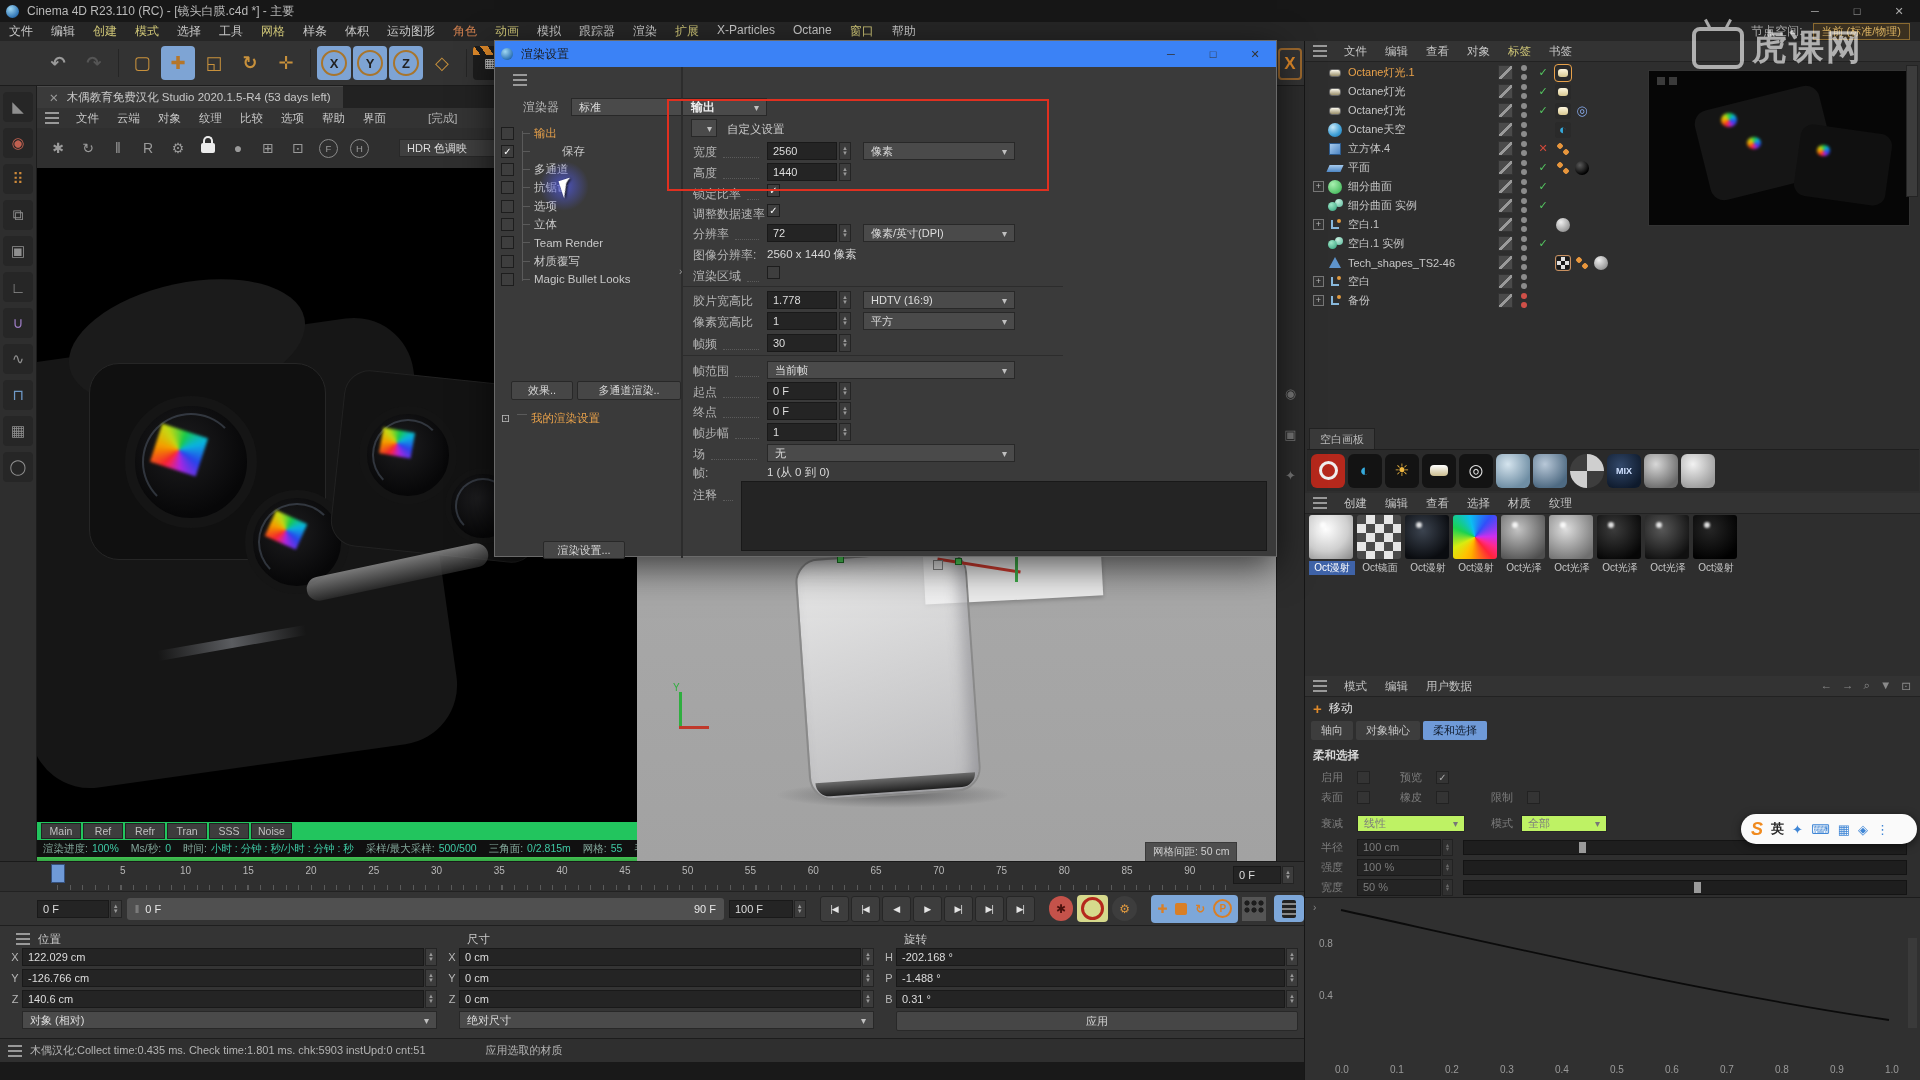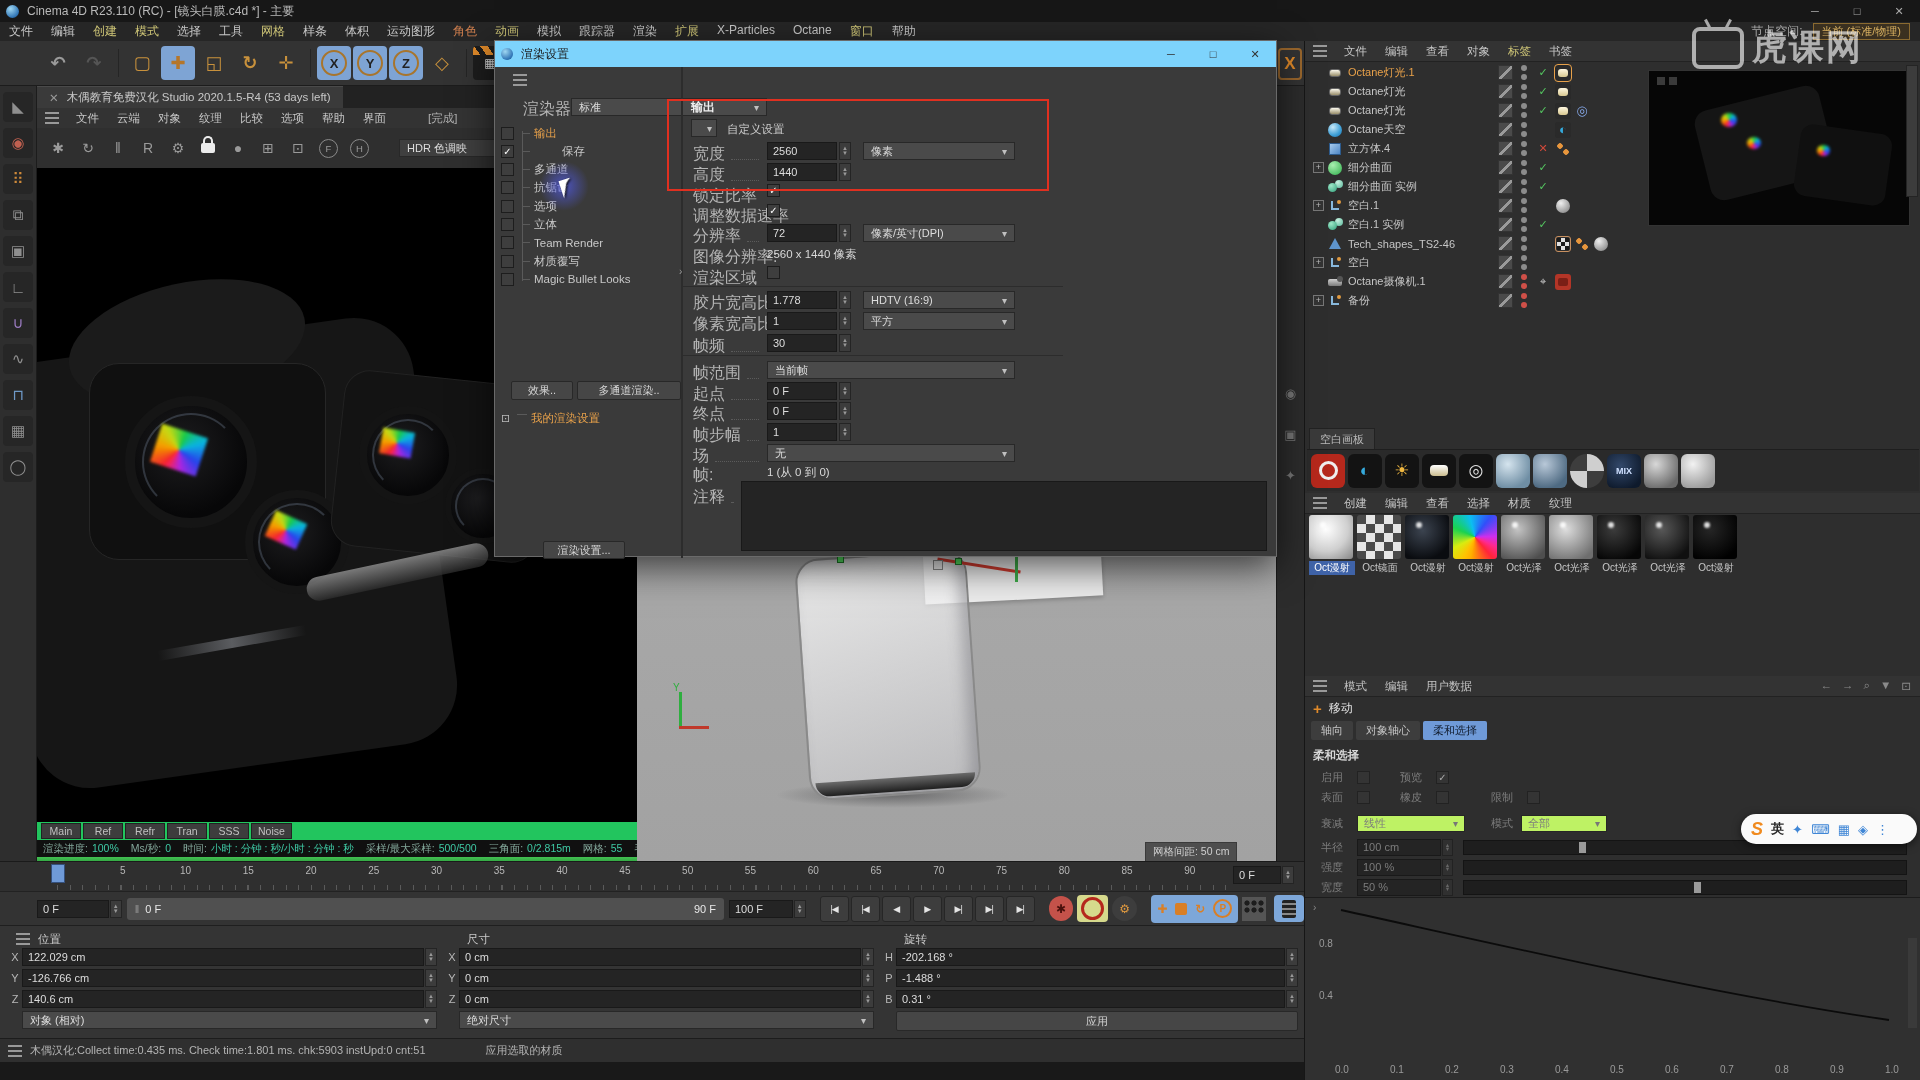--- a/index.html
+++ b/index.html
@@ -200,7 +200,7 @@
   #belowfill{left:0;top:1062px;width:1304px;height:18px;background:#191919}
   
   #dlg{left:494px;top:40px;width:783px;height:517px;background:#3a3a3a;border:1px solid #6a6a6a;box-shadow:0 10px 34px rgba(0,0,0,.65);box-sizing:border-box}
-  #dlgtitle{height:26px;background:#7dd3fc;display:flex;align-items:center;color:#1c1c1c;font-size:12px}
+  #dlgtitle{height:26px;background:#3b82f6;display:flex;align-items:center;color:#1c1c1c;font-size:12px}
   #dlgbody{position:absolute;left:0;top:26px;right:0;bottom:0}
   .rs-row{position:absolute;height:16px;display:flex;align-items:center;font-size:11.5px;color:#c8c8c8;white-space:nowrap}
   .rs-row[data-sel="1"]{color:#e8a14a}

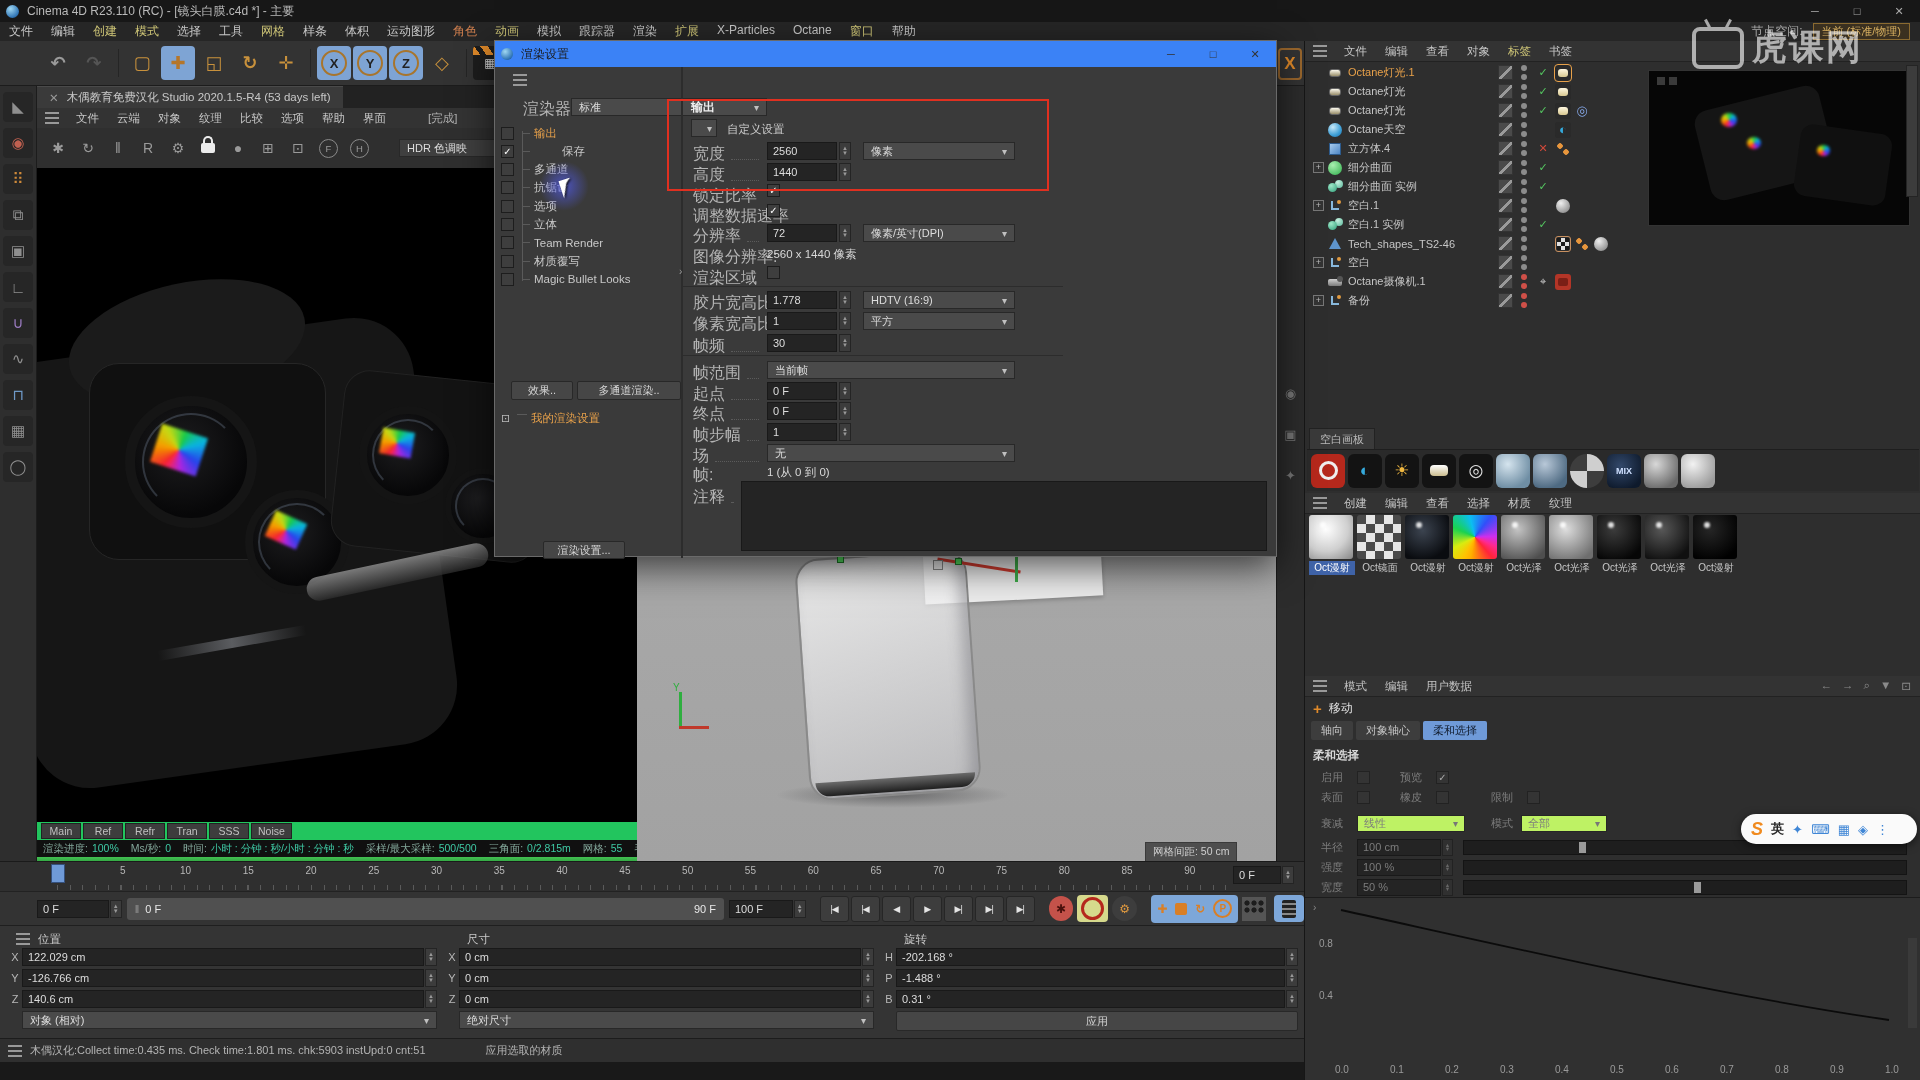--- a/index.html
+++ b/index.html
@@ -205,7 +205,7 @@
   .rs-row{position:absolute;height:16px;display:flex;align-items:center;font-size:11.5px;color:#c8c8c8;white-space:nowrap}
   .rs-row[data-sel="1"]{color:#e8a14a}
   .tick{width:8px;height:1px;background:#5a5a5a;margin-right:4px}
-  .olbl{position:absolute;font-size:16px;color:#b4b4b4;display:flex;align-items:center;white-space:nowrap}
+  .olbl{position:absolute;font-size:12px;color:#b4b4b4;display:flex;align-items:center;white-space:nowrap}
   .btn{background:#464646;border:1px solid #282828;border-radius:2px;color:#d4d4d4;font-size:11px;display:flex;align-items:center;justify-content:center}
   #redbox{position:absolute;left:172px;top:32px;width:378px;height:88px;border:2px solid #e03020;pointer-events:none}
   #cursorglow{position:absolute;left:44px;top:94px;width:50px;height:50px;border-radius:50%;background:radial-gradient(circle,rgba(82,92,235,.75),rgba(82,92,235,0) 70%)}

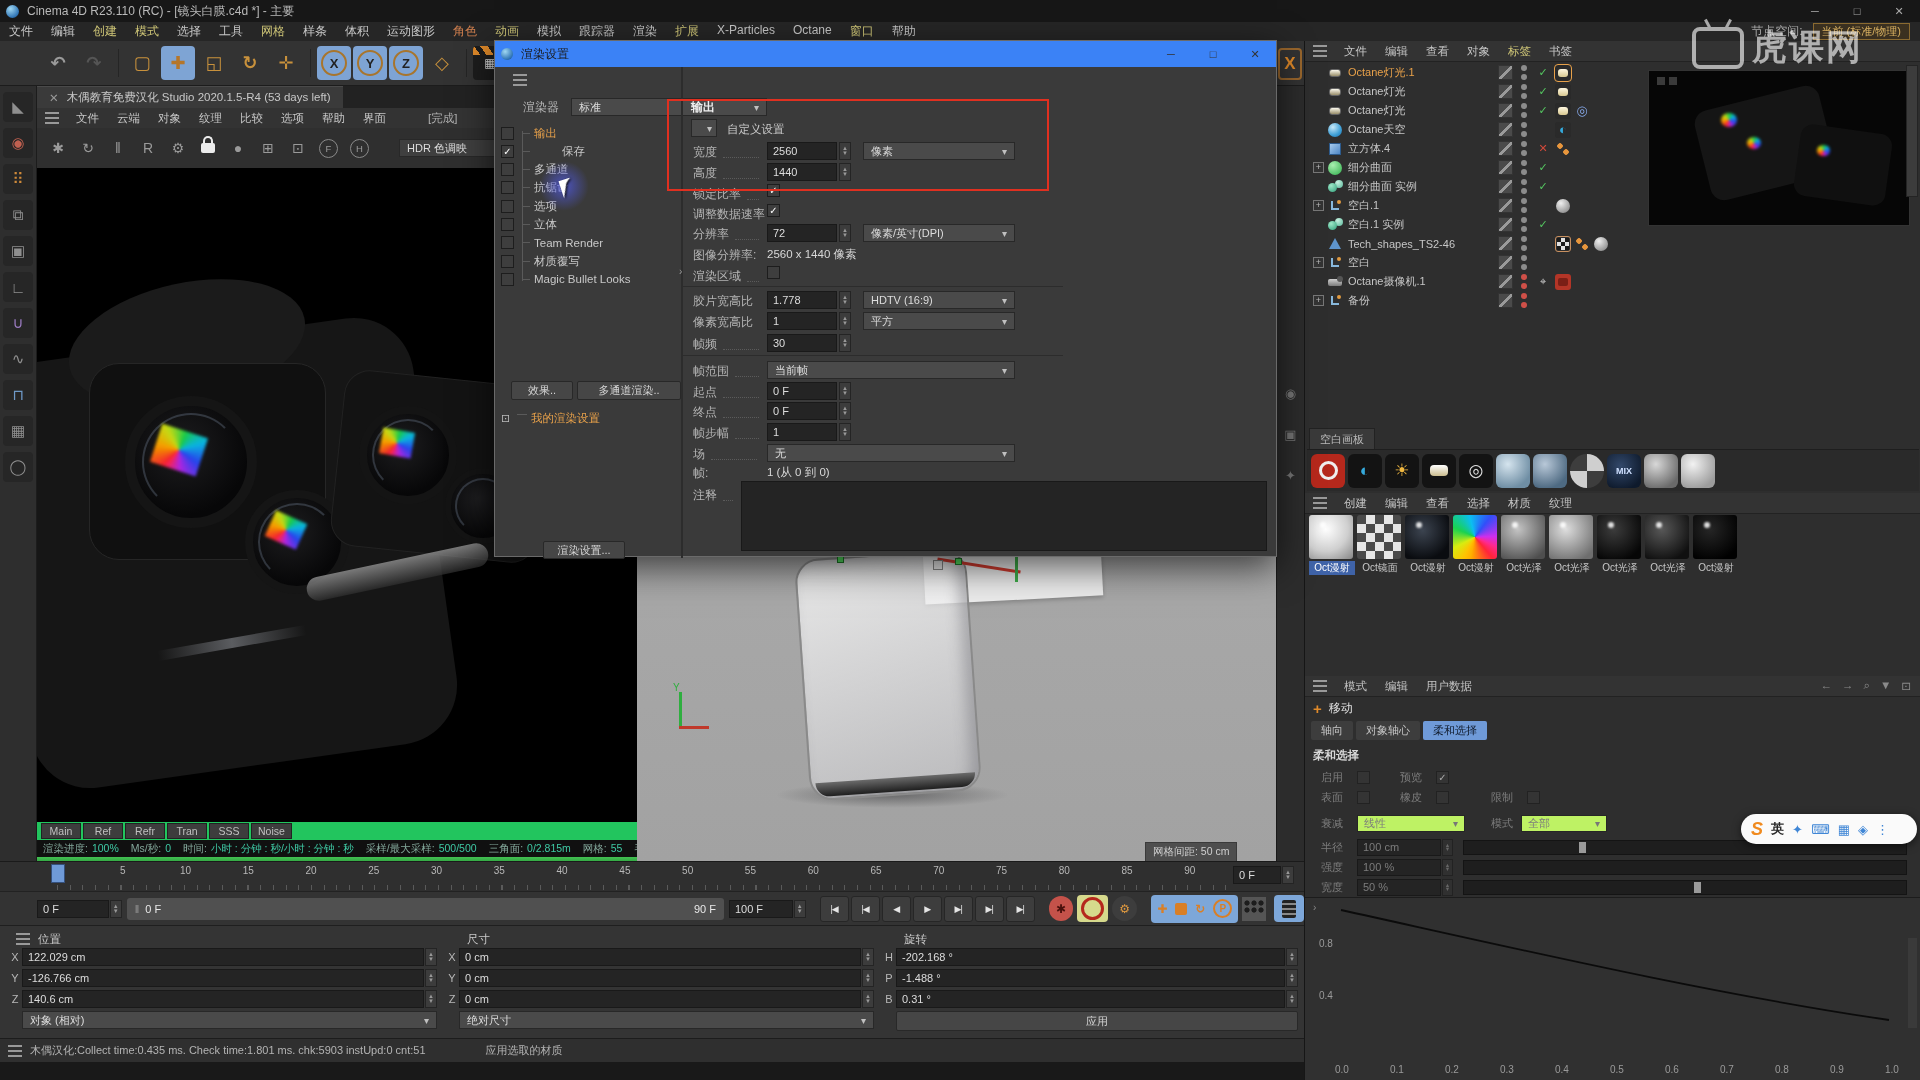--- a/index.html
+++ b/index.html
@@ -626,6 +626,19 @@
           </span>
         </div>
 
+        <div class="om-row">
+          <span class="om-exp"></span>
+          <span class="om-ico" data-icon="plane"></span>
+          <span class="om-label">平面</span>
+          <span class="om-pencil"></span>
+          <span class="om-dots"></span>
+          <span class="om-state" data-state="check"></span>
+          <span class="om-tags">
+
+          <span class="tag" data-tag="phong"></span>
+            <span class="tag" data-tag="matblack"></span>
+          </span>
+        </div>
 
         <div class="om-row">
           <span class="om-exp" data-exp="1"></span>

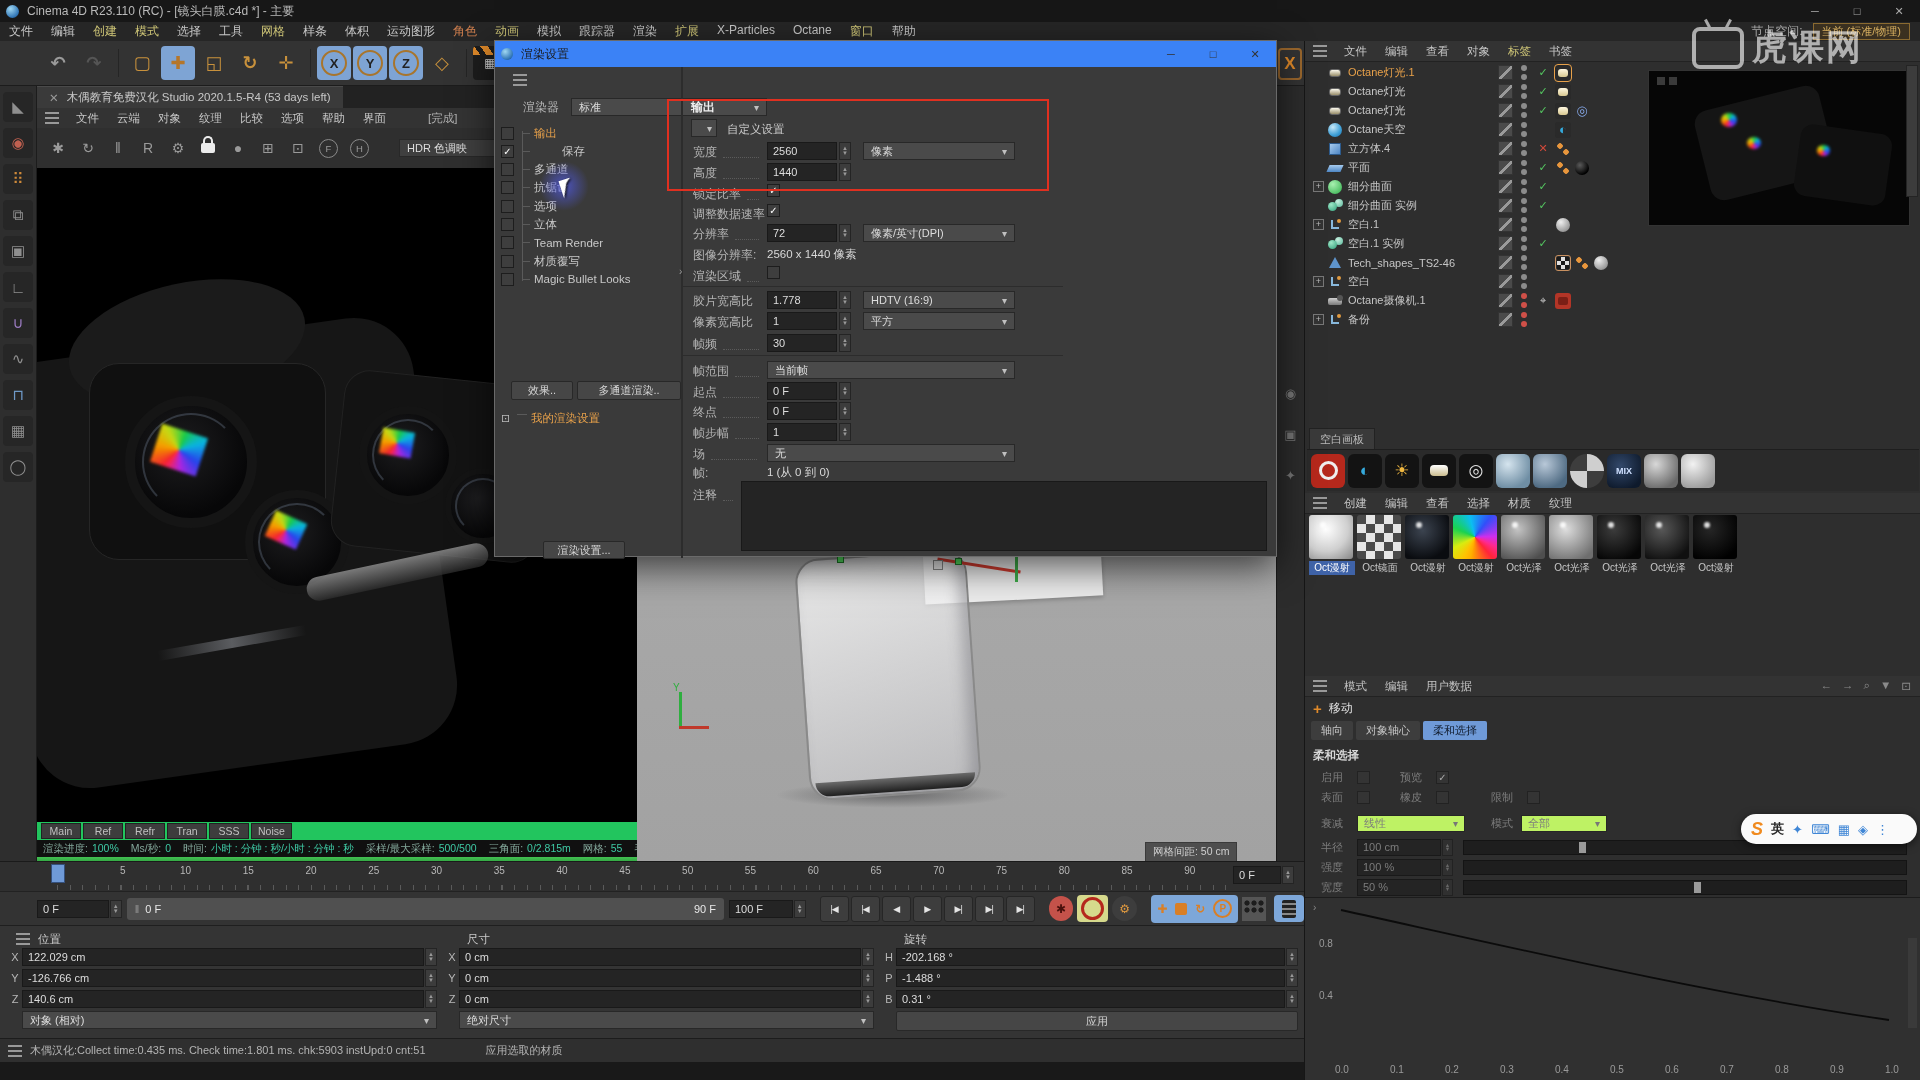--- a/index.html
+++ b/index.html
@@ -717,18 +717,6 @@
           </span>
         </div>
 
-        <div class="om-row">
-          <span class="om-exp"></span>
-          <span class="om-ico" data-icon="camera"></span>
-          <span class="om-label">Octane摄像机.1</span>
-          <span class="om-pencil"></span>
-          <span class="om-dots" data-dots="red"></span>
-          <span class="om-state" data-state="target"></span>
-          <span class="om-tags">
-
-          <span class="tag" data-tag="camtag"></span>
-          </span>
-        </div>
 
         <div class="om-row">
           <span class="om-exp" data-exp="1"></span>

